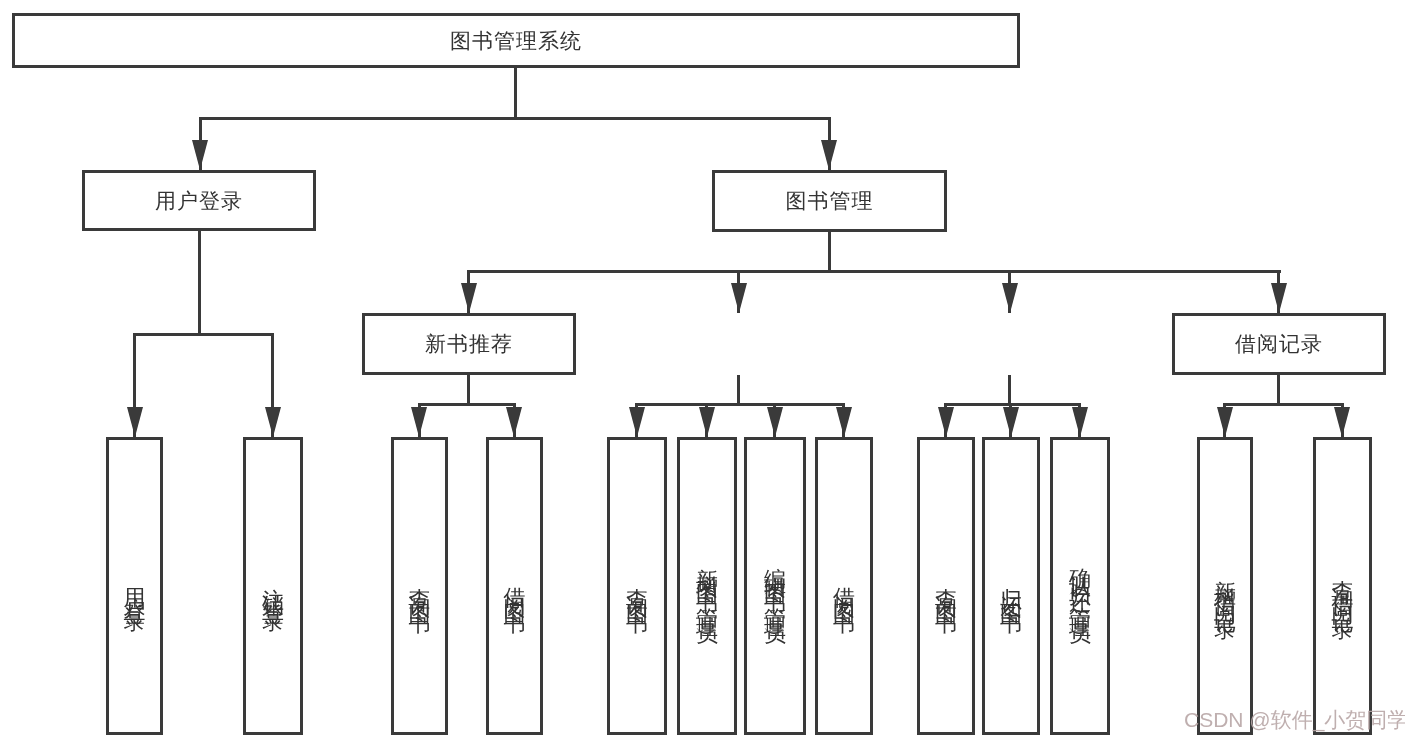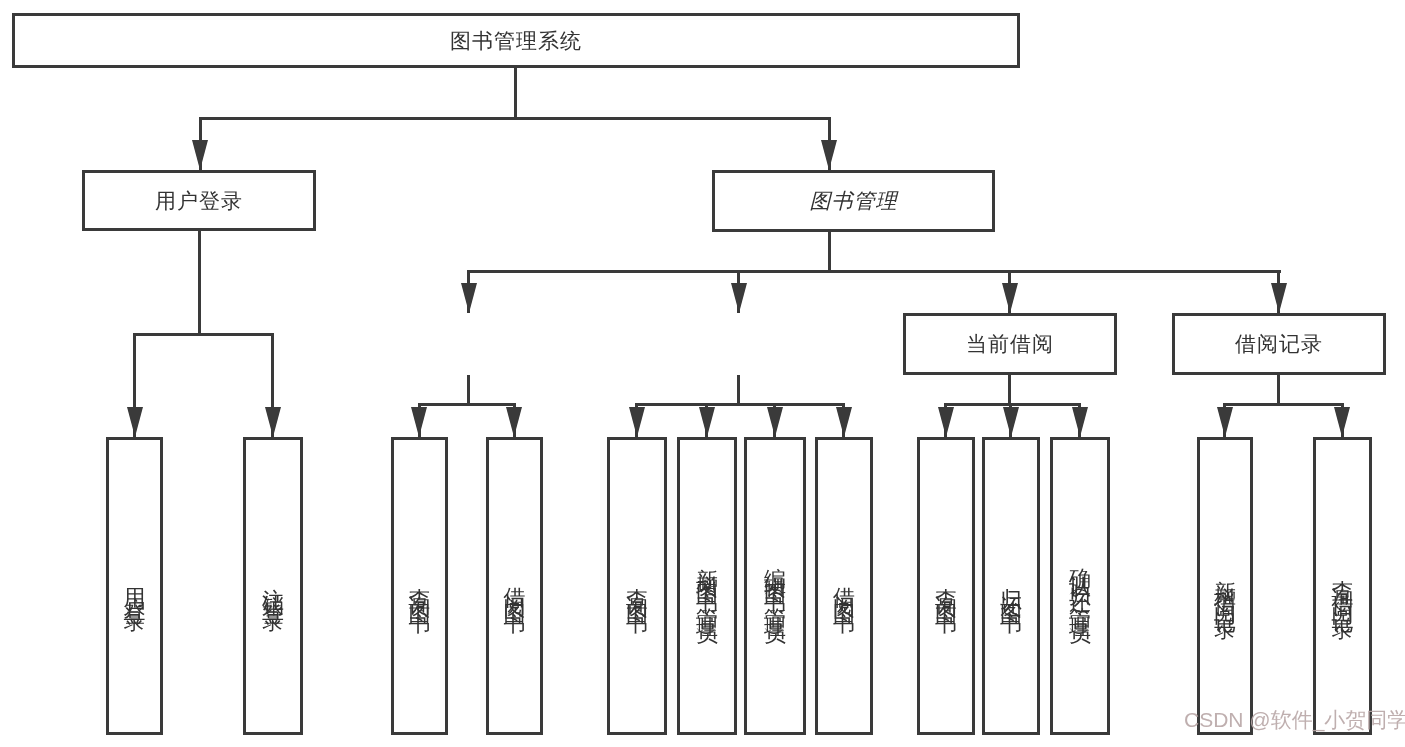--- a/index.html
+++ b/index.html
@@ -101,7 +101,7 @@
 
   <div class="box" style="left:82px;top:170px;width:234px;height:61px;">用户登录</div>
 
-  <div class="box" style="left:712px;top:170px;width:283px;height:62px;font-style:italic;">图书管理</div>
+  <div class="box" style="left:712px;top:170px;width:235px;height:62px;">图书管理</div>
 
 
 

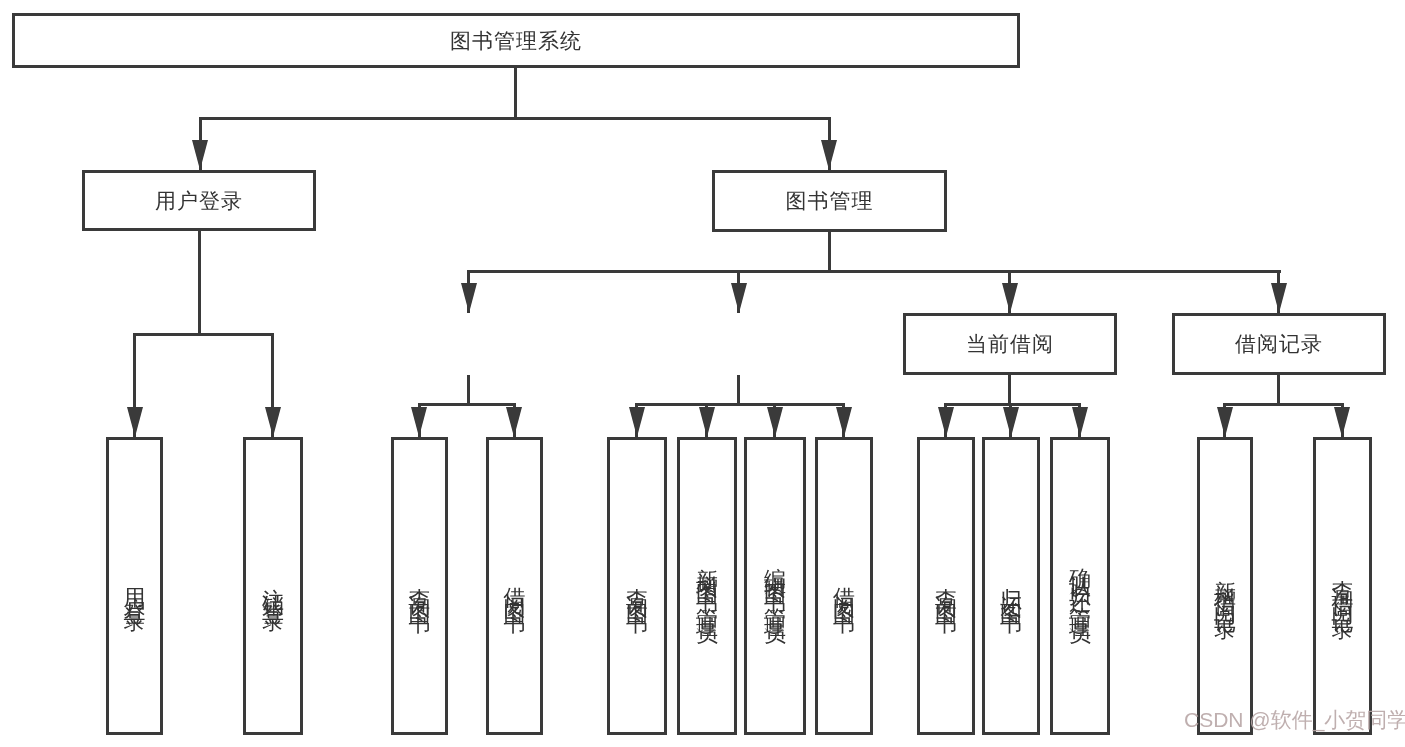--- a/index.html
+++ b/index.html
@@ -103,6 +103,7 @@
 
   <div class="box" style="left:712px;top:170px;width:235px;height:62px;">图书管理</div>
 
+  <div class="box" style="left:362px;top:313px;width:214px;height:62px;">新书推荐</div>
 
 
   <div class="box" style="left:903px;top:313px;width:214px;height:62px;">当前借阅</div>

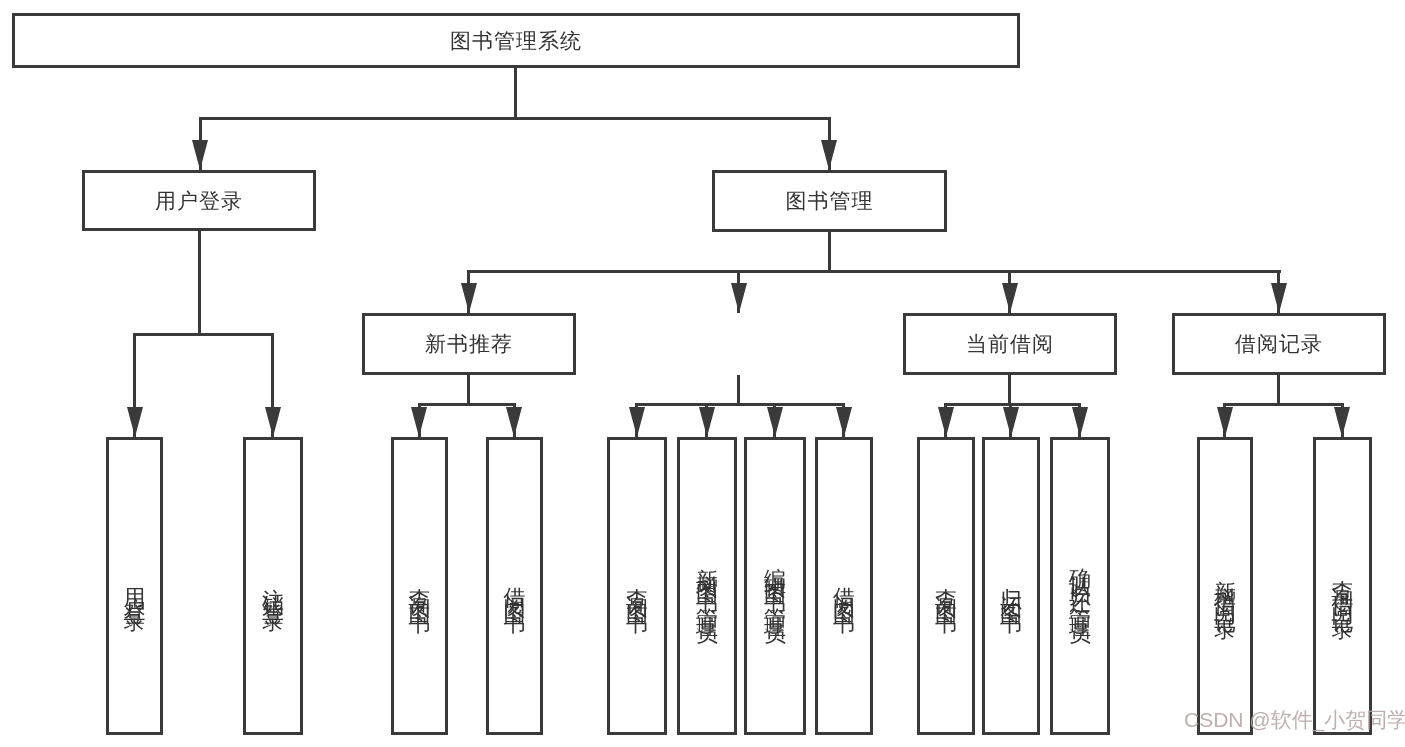--- a/index.html
+++ b/index.html
@@ -106,7 +106,6 @@
   <div class="box" style="left:362px;top:313px;width:214px;height:62px;">新书推荐</div>
 
 
-  <div class="box" style="left:903px;top:313px;width:214px;height:62px;">当前借阅</div>
 
   <div class="box" style="left:1172px;top:313px;width:214px;height:62px;">借阅记录</div>
 

